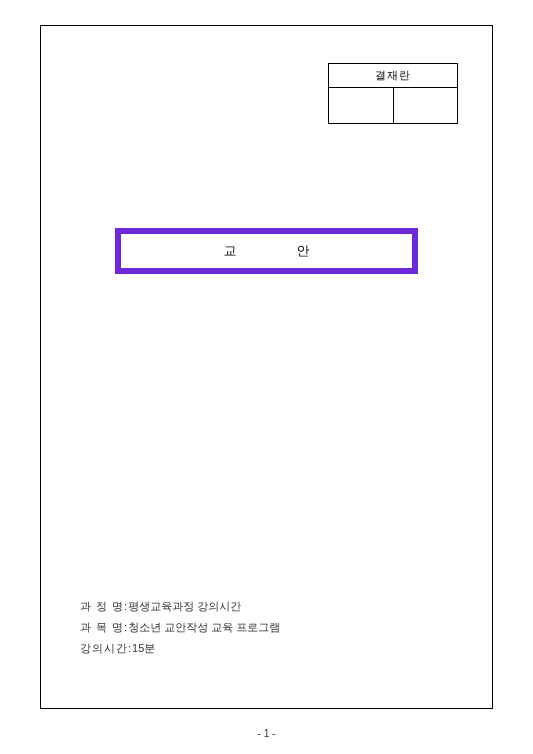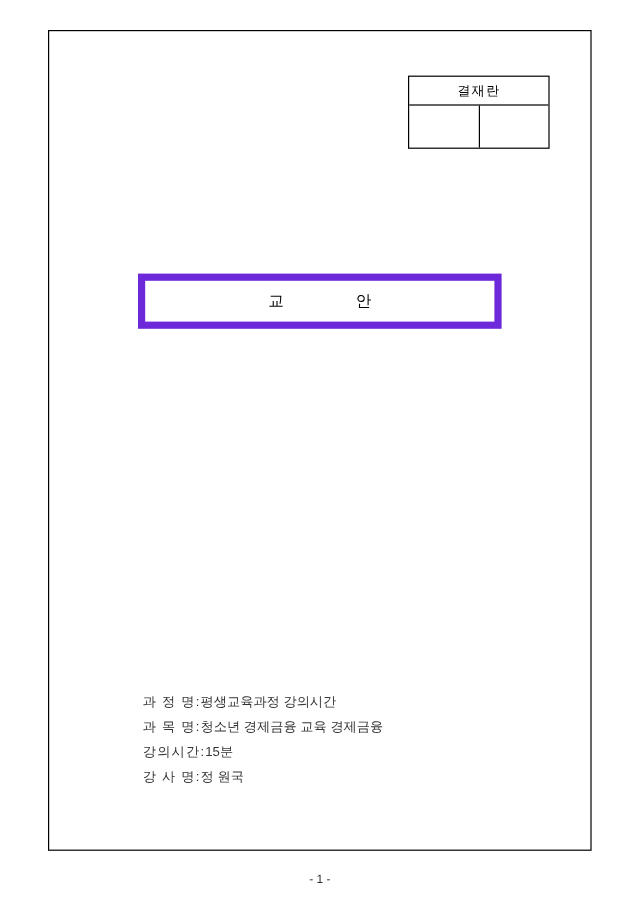--- a/index.html
+++ b/index.html
@@ -26,7 +26,7 @@
       position: absolute;
       top: 63px;
       right: 75px;
-      width: 118px;
+      width: 130px;
       border: 1px solid #000;
     }
     .approval-header {

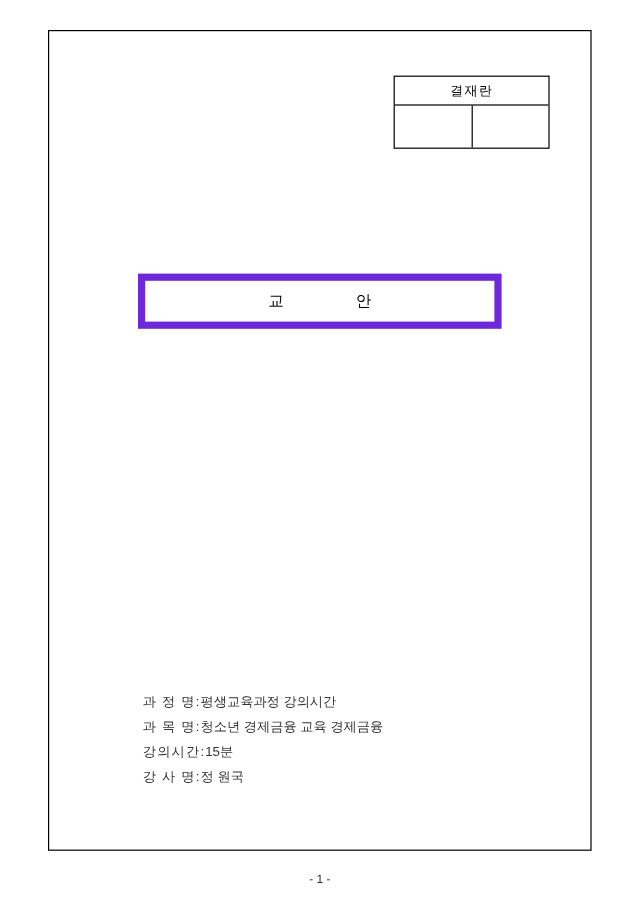--- a/index.html
+++ b/index.html
@@ -68,7 +68,6 @@
     }
     .details-row {
       display: flex;
-      margin-left: 39px;
     }
     .details-label {
       letter-spacing: 1px;

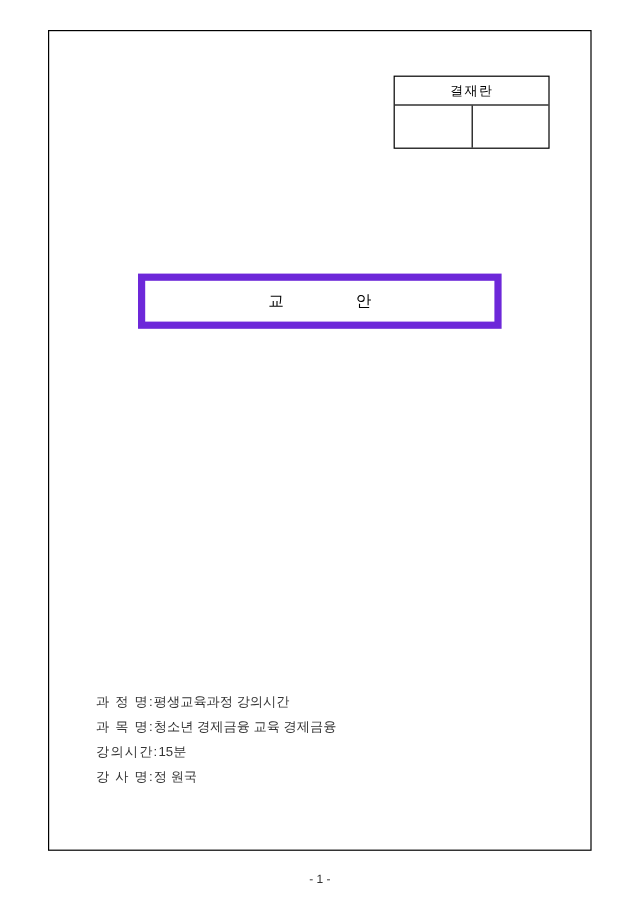--- a/index.html
+++ b/index.html
@@ -104,7 +104,7 @@
   </div>
   <div class="details-row">
     <span class="details-label">과 목 명: </span>
-    <span>청소년 경제금융 교육 경제금융</span>
+    <span>청소년 교안작성 교육 프로그램</span>
   </div>
   <div class="details-row">
     <span class="details-label">강의시간: </span>

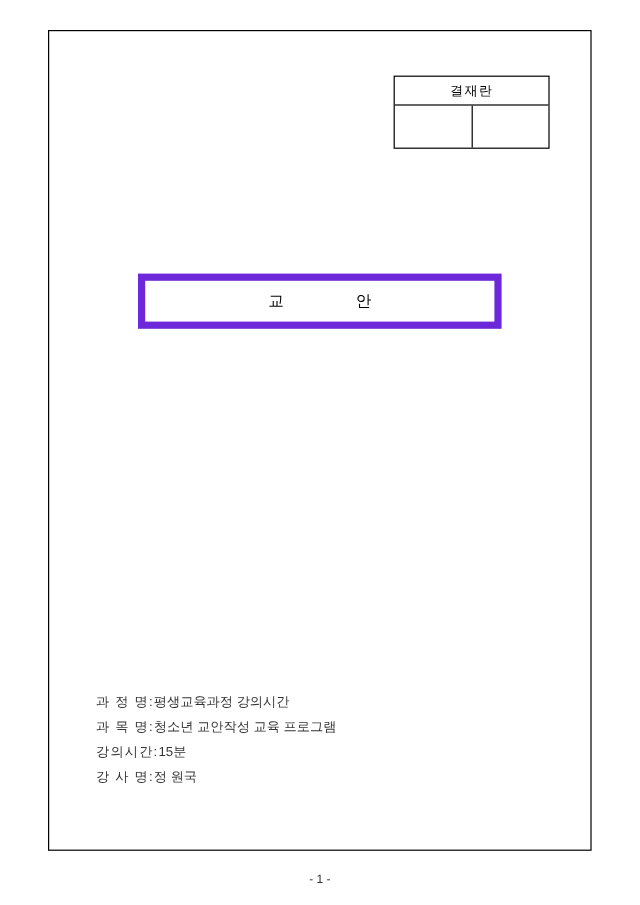--- a/index.html
+++ b/index.html
@@ -110,10 +110,6 @@
     <span class="details-label">강의시간: </span>
     <span>15분</span>
   </div>
-  <div class="details-row">
-    <span class="details-label">강 사 명: </span>
-    <span>정 원국</span>
-  </div>
 </div>
 
 <div class="page-number">- 1 -</div>

